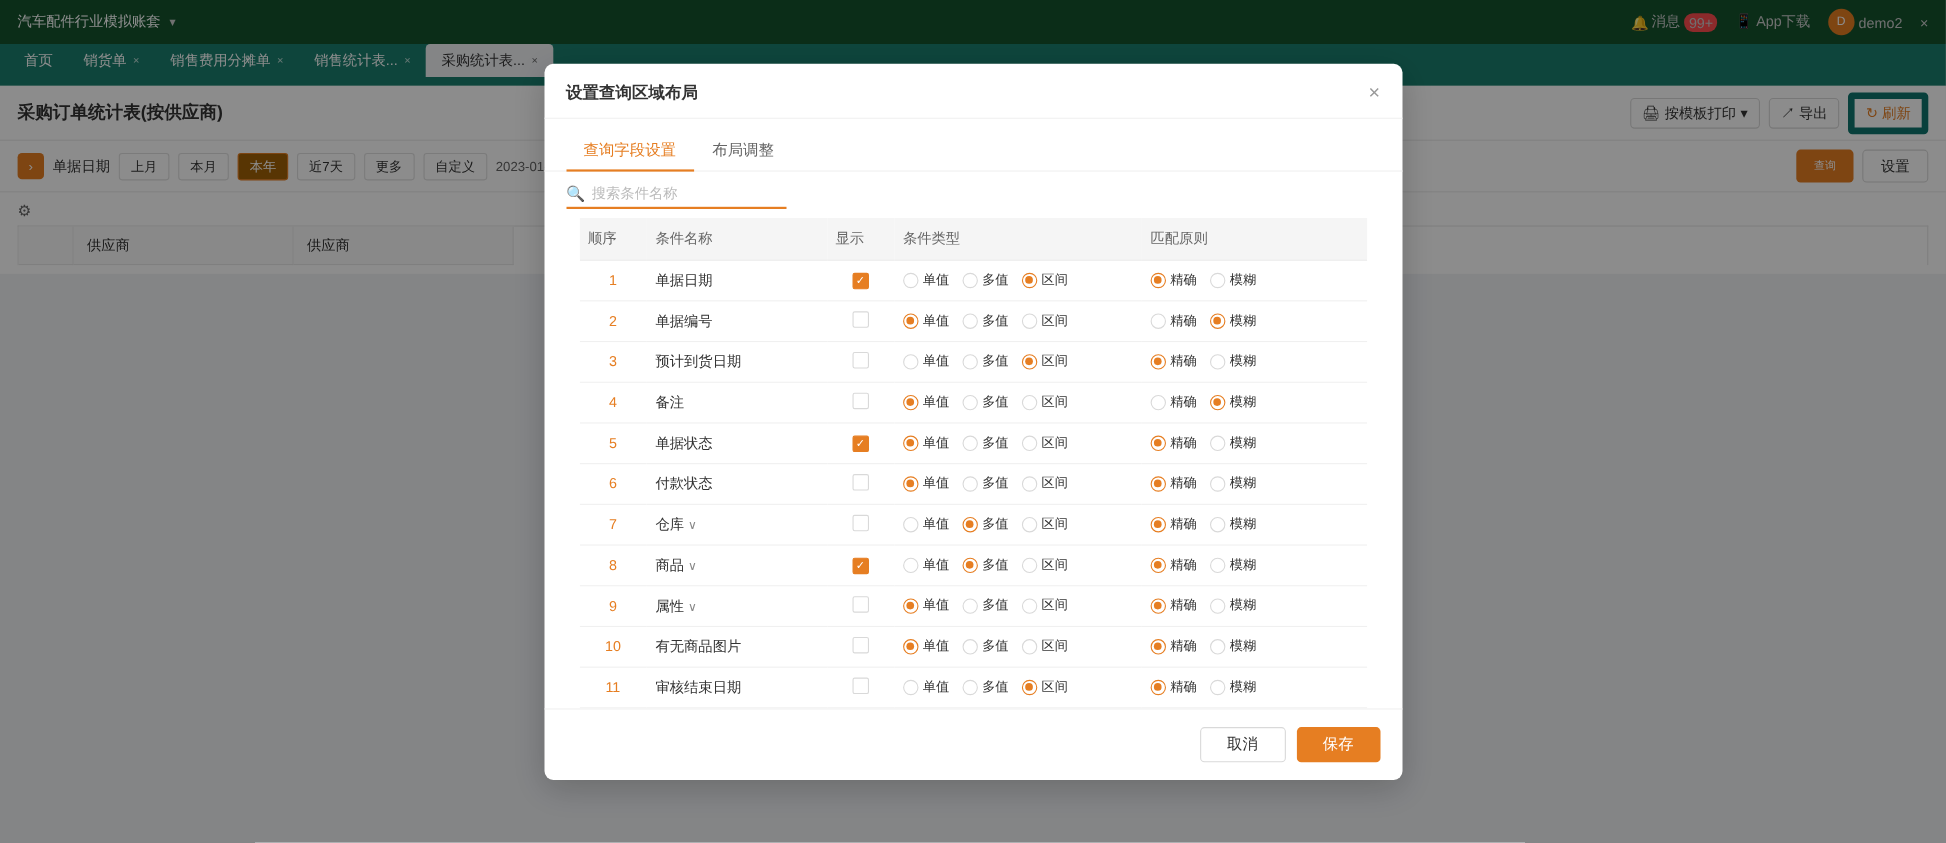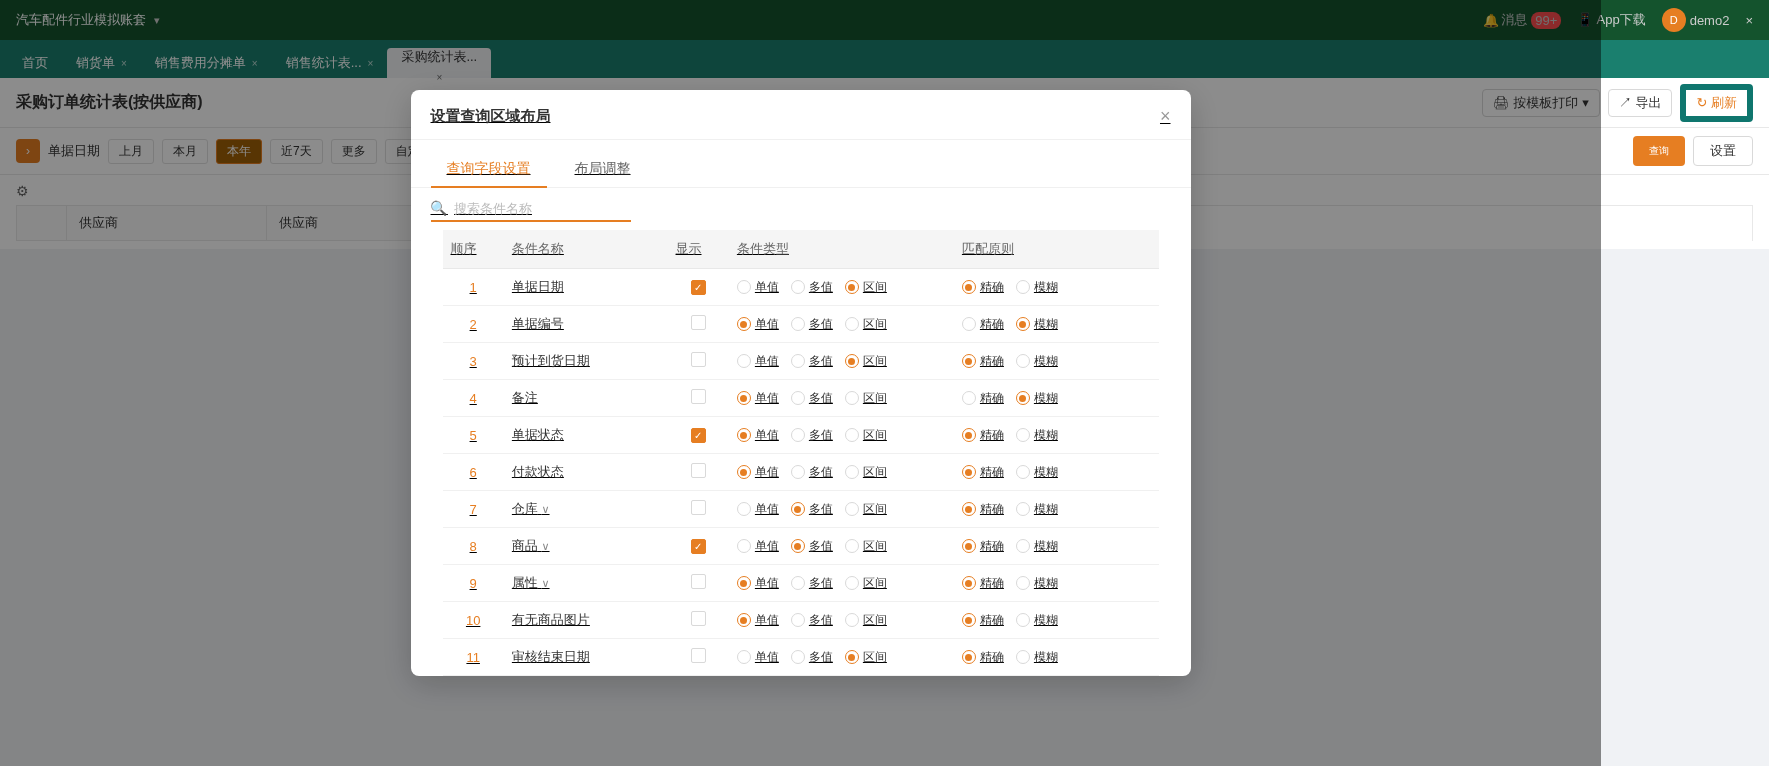--- a/index.html
+++ b/index.html
@@ -54,7 +54,7 @@
       height: 38px;
       background: #1a7f6e;
       display: flex;
-      align-items: flex-end;
+      align-items: flex-start;
       padding: 0 8px;
     }
     .tab-item {

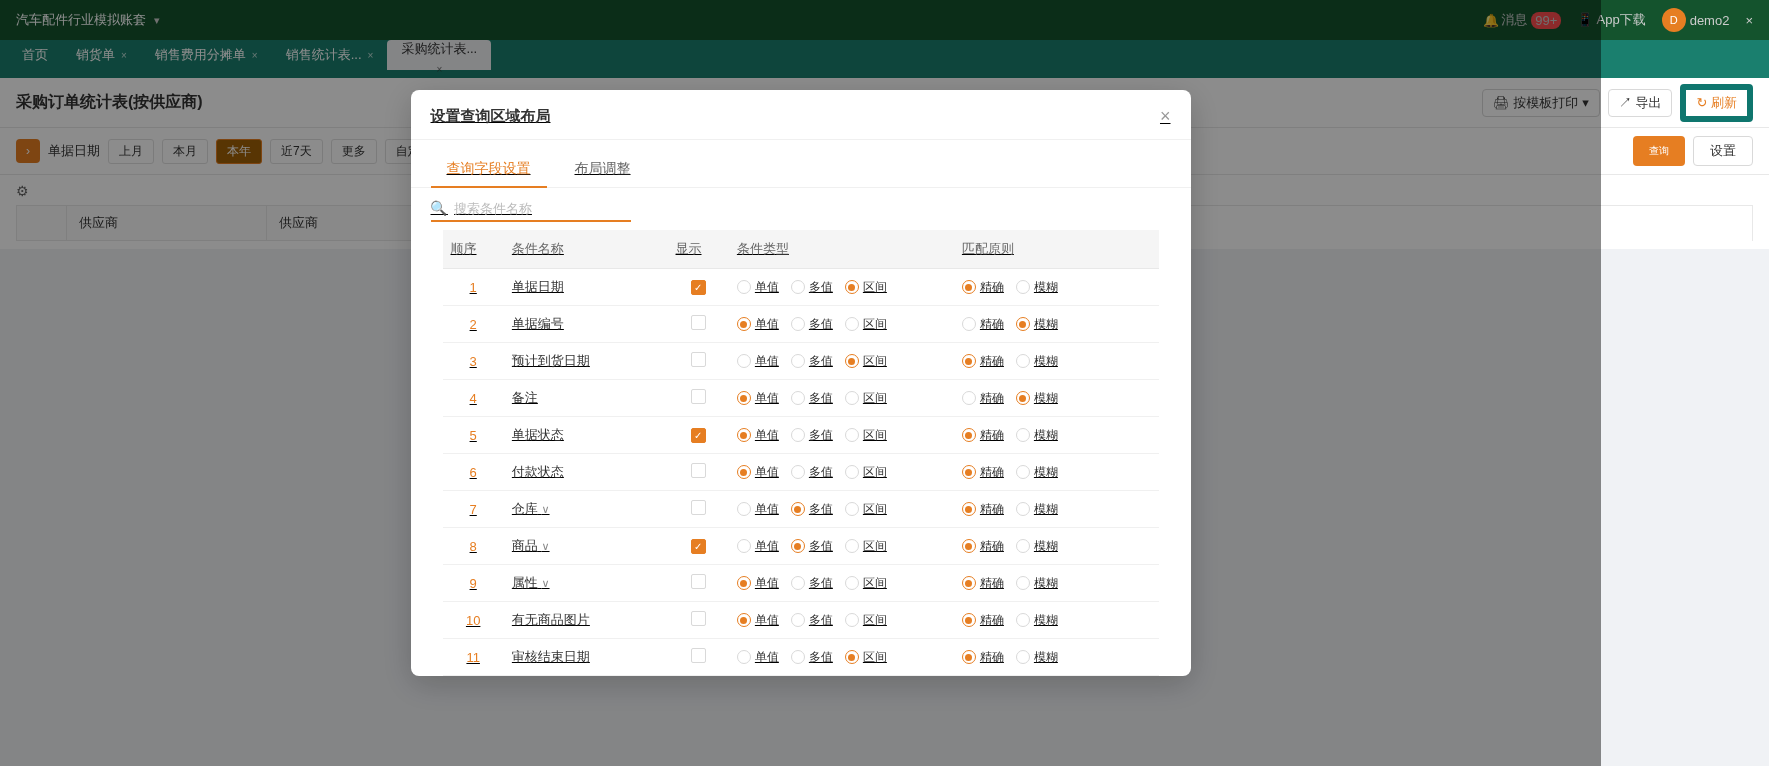--- a/index.html
+++ b/index.html
@@ -72,7 +72,6 @@
     .tab-item.active {
       background: #f0f2f5;
       color: #333;
-      flex-direction: column;
     }
     .tab-close {
       font-size: 10px;

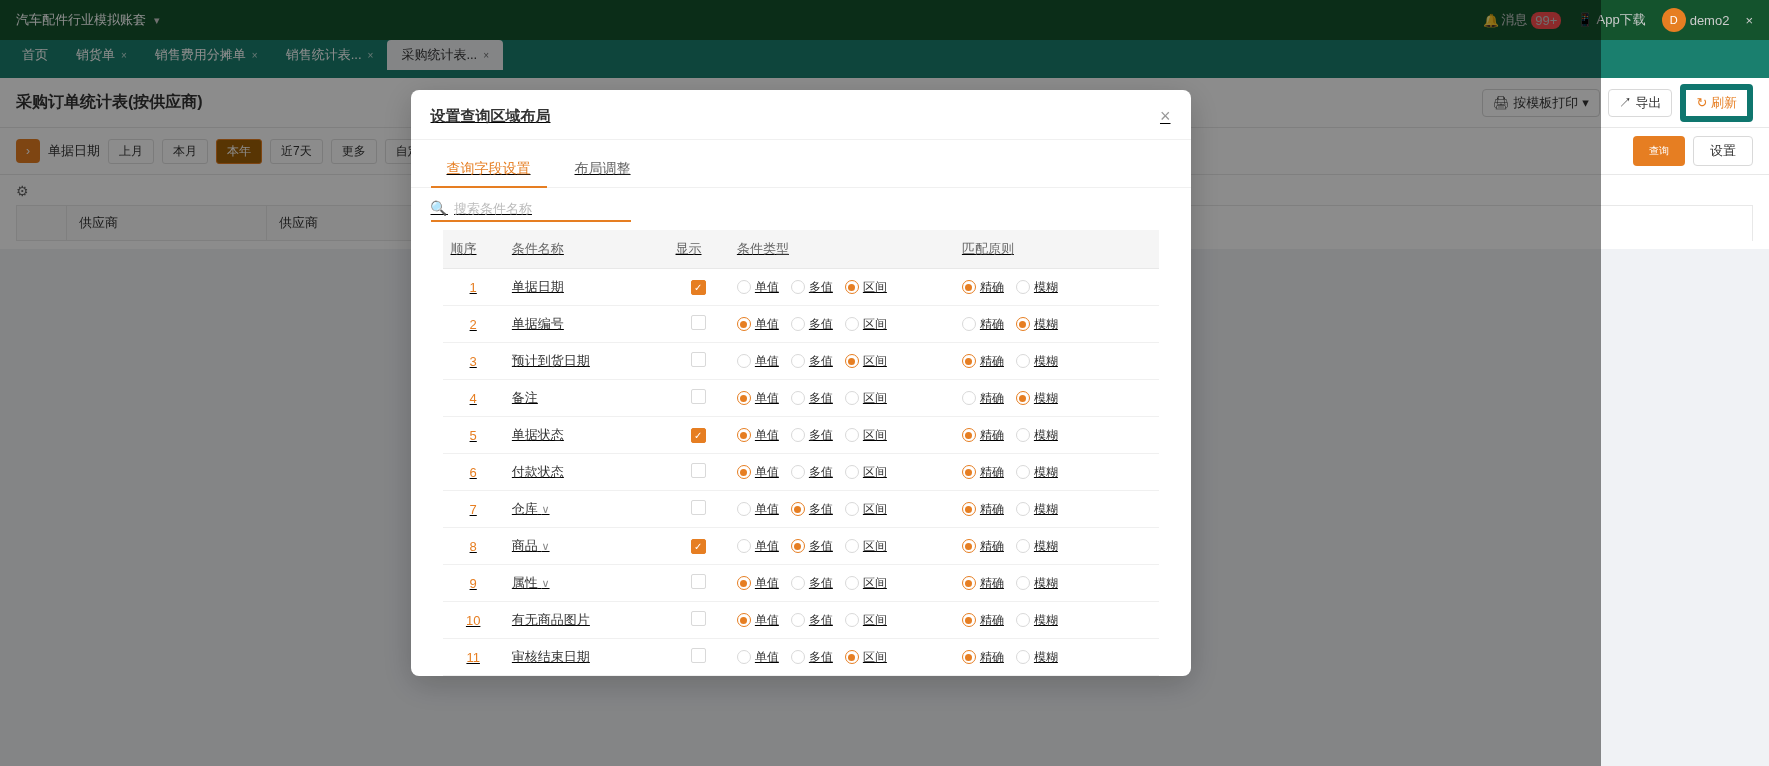--- a/index.html
+++ b/index.html
@@ -164,13 +164,12 @@
     .overlay {
       position: fixed;
       top: 0; left: 0;
-      width: 1601px; height: 766px;
+      width: 1769px; height: 766px;
       background: rgba(0,0,0,0.45);
       z-index: 100;
       display: flex;
       align-items: center;
       justify-content: center;
-      text-decoration: underline;
     }
 
     

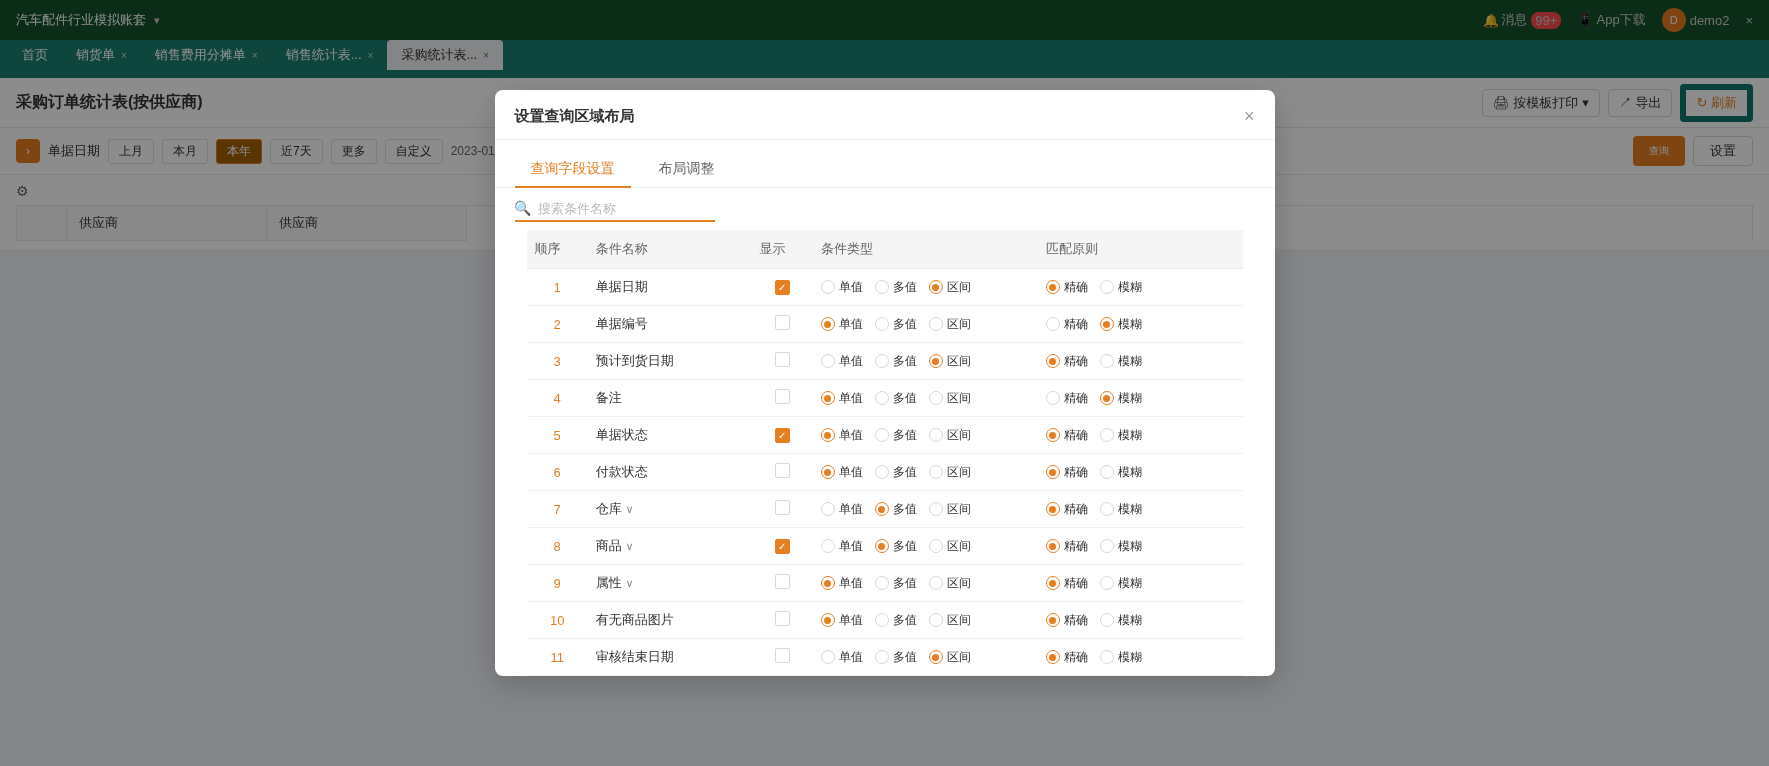--- a/index.html
+++ b/index.html
@@ -197,7 +197,7 @@
       display: flex;
       padding: 12px 20px 0;
       border-bottom: 1px solid #f0f0f0;
-      gap: 12px;
+      gap: 1px;
     }
     .dtab {
       padding: 8px 16px;

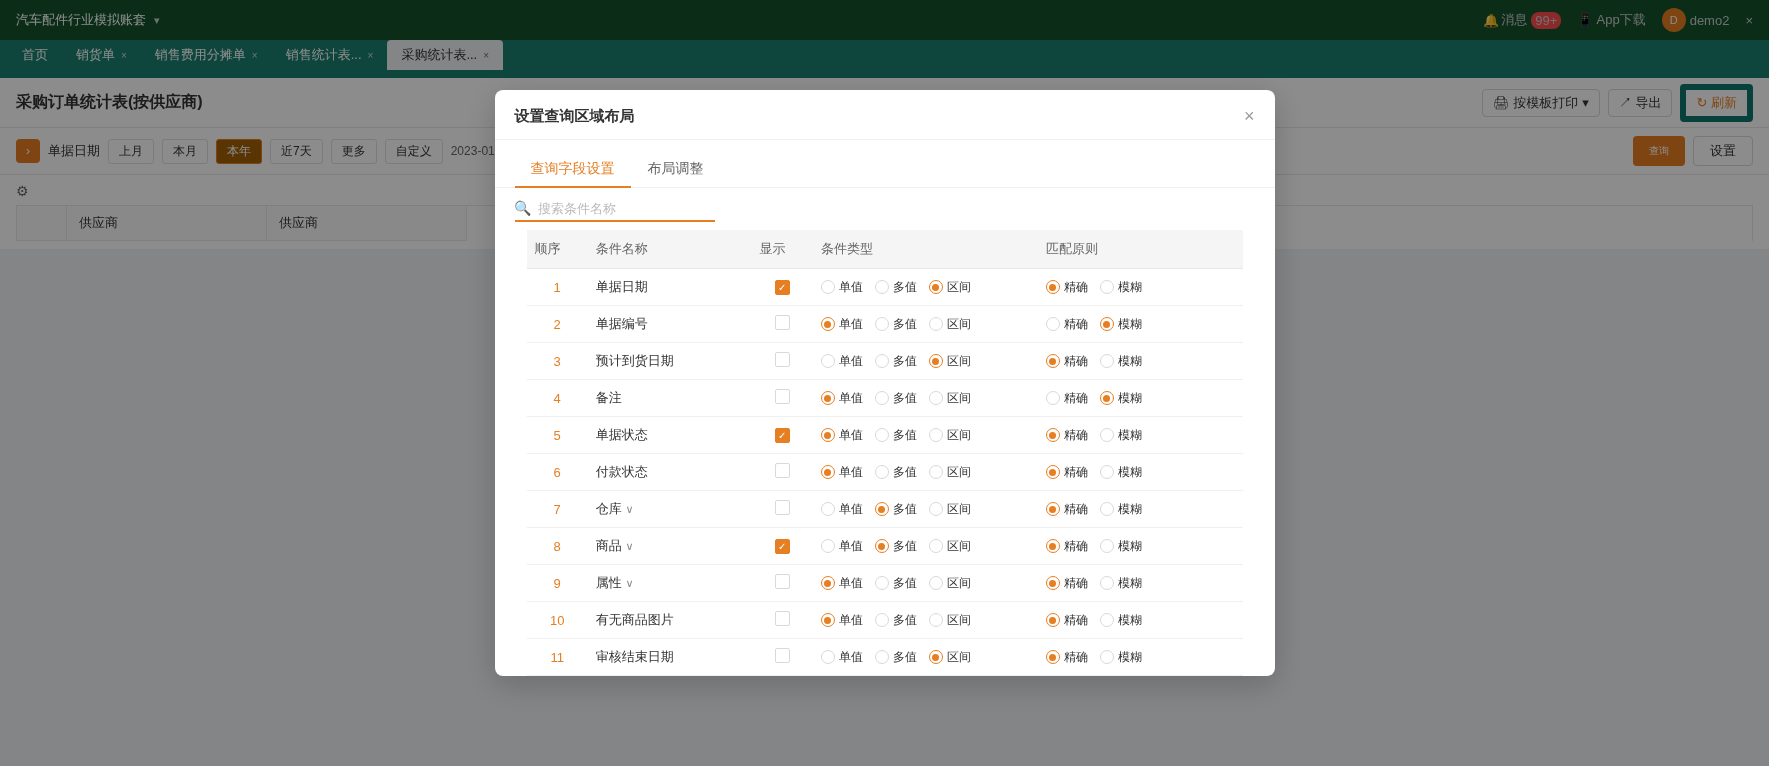--- a/index.html
+++ b/index.html
@@ -843,6 +843,10 @@
       </table>
     </div>
 
+    <div class="dialog-footer">
+      <button class="btn-cancel">取消</button>
+      <button class="btn-save">保存</button>
+    </div>
   </div>
 </div>
 

